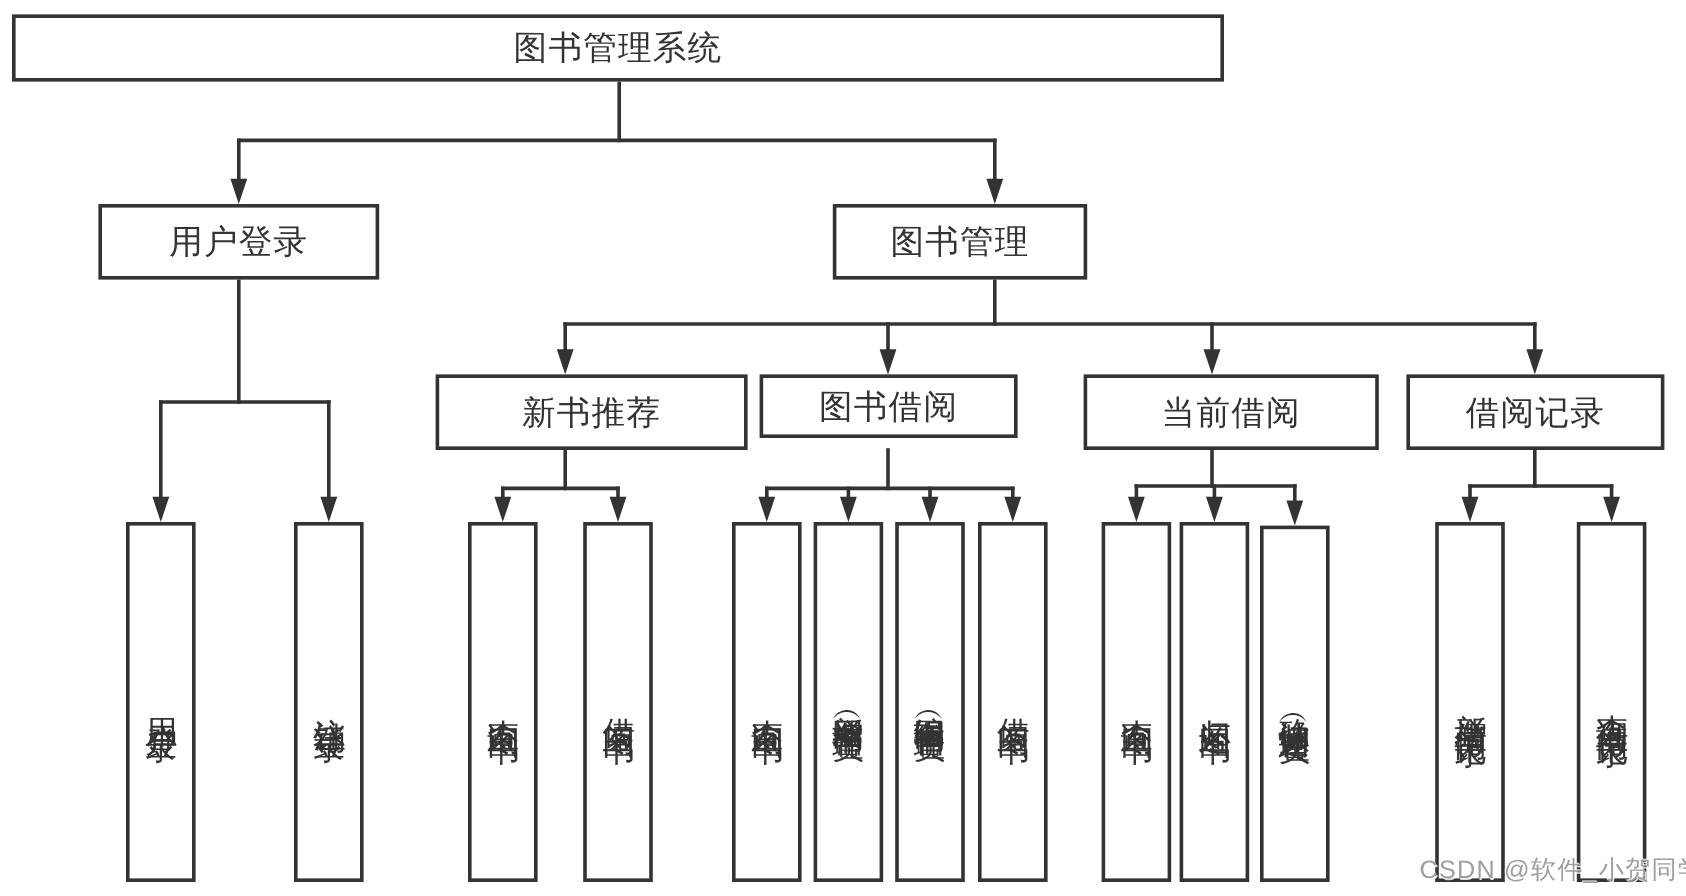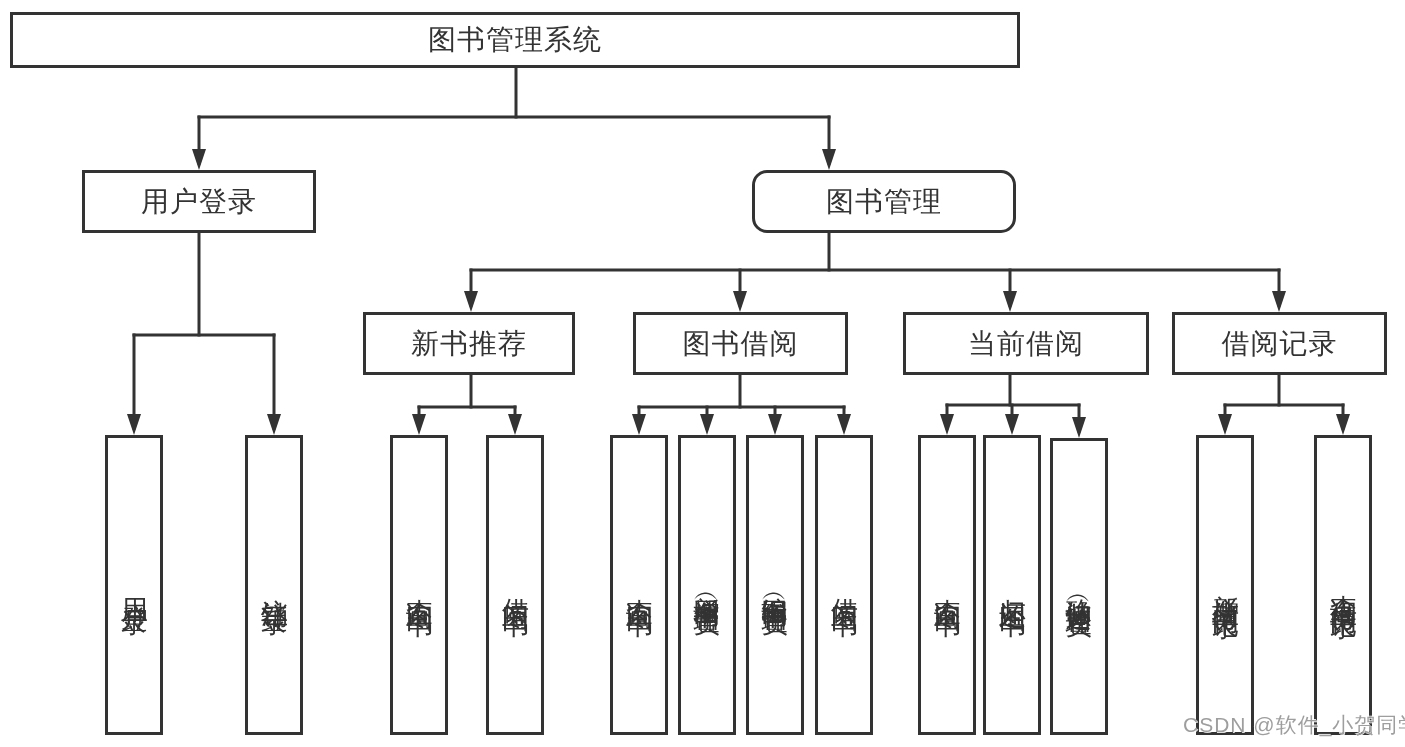--- a/index.html
+++ b/index.html
@@ -29,7 +29,7 @@
   
   .n-root{left:10px;top:12px;width:1010px;height:56px;}
   .n-user{left:82px;top:170px;width:234px;height:63px;}
-  .n-mgmt{left:752px;top:170px;width:264px;height:63px;border-radius:15px;}
+  .n-mgmt{left:694px;top:170px;width:212px;height:63px;}
   .n-newbook{left:363px;top:312px;width:212px;height:63px;}
   .n-bborrow{left:633px;top:312px;width:215px;height:63px;}
   .n-current{left:903px;top:312px;width:246px;height:63px;}

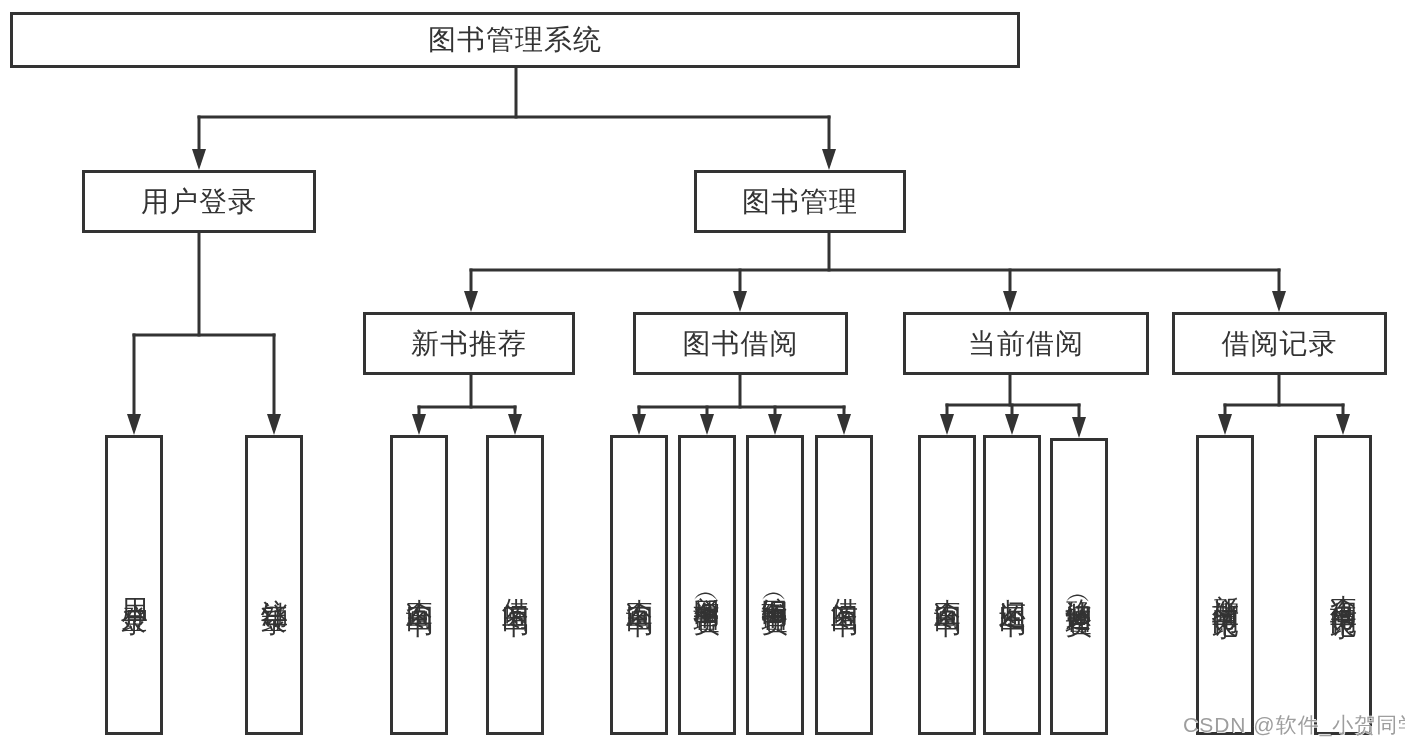--- a/index.html
+++ b/index.html
@@ -30,7 +30,7 @@
   .n-root{left:10px;top:12px;width:1010px;height:56px;}
   .n-user{left:82px;top:170px;width:234px;height:63px;}
   .n-mgmt{left:694px;top:170px;width:212px;height:63px;}
-  .n-newbook{left:363px;top:312px;width:212px;height:63px;}
+  .n-newbook{left:363px;top:312px;width:260px;height:63px;}
   .n-bborrow{left:633px;top:312px;width:215px;height:63px;}
   .n-current{left:903px;top:312px;width:246px;height:63px;}
   .n-records{left:1172px;top:312px;width:215px;height:63px;text-align:right;}

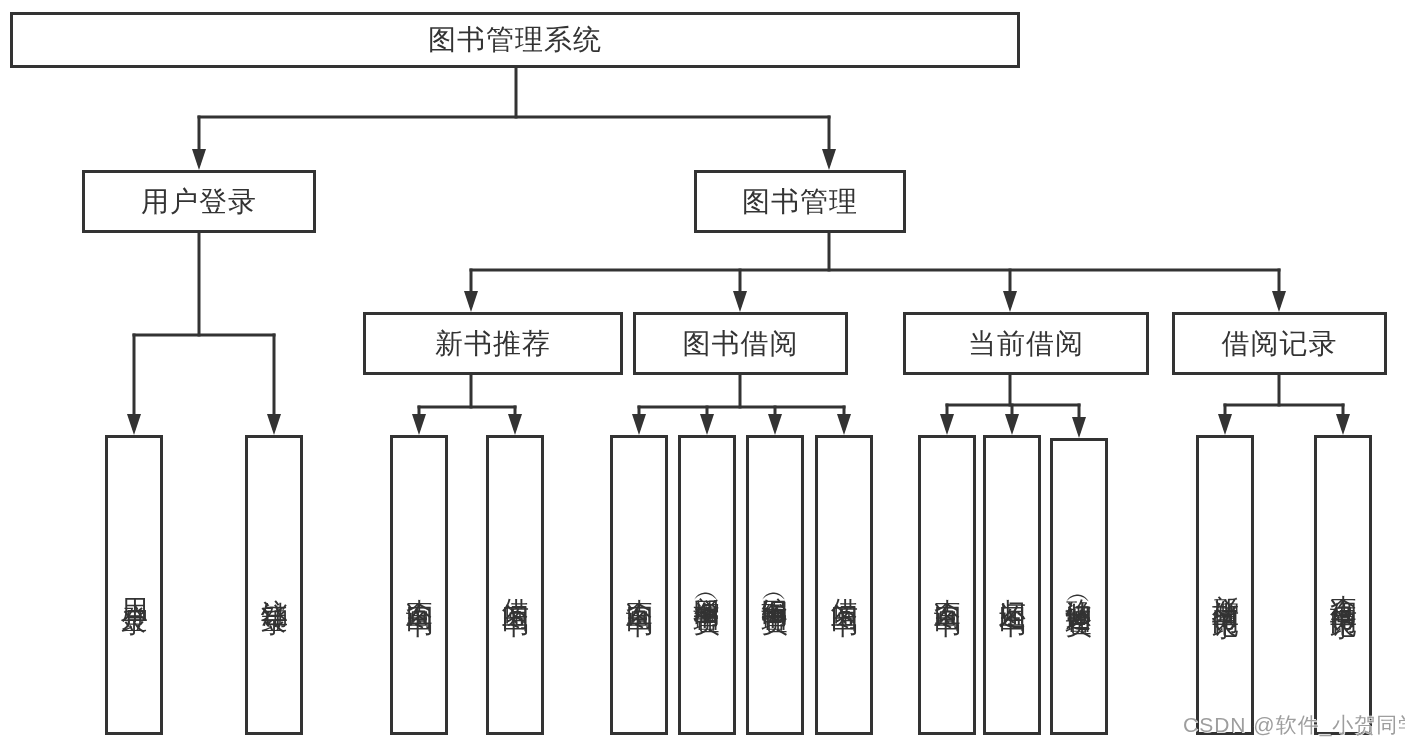--- a/index.html
+++ b/index.html
@@ -31,7 +31,7 @@
   .n-user{left:82px;top:170px;width:234px;height:63px;}
   .n-mgmt{left:694px;top:170px;width:212px;height:63px;}
   .n-newbook{left:363px;top:312px;width:260px;height:63px;}
-  .n-bborrow{left:633px;top:312px;width:215px;height:63px;}
+  .n-bborrow{left:633px;top:312px;width:215px;height:53px;}
   .n-current{left:903px;top:312px;width:246px;height:63px;}
   .n-records{left:1172px;top:312px;width:215px;height:63px;text-align:right;}
   .l-login{left:105px;}   .l-logout{left:245px;}

